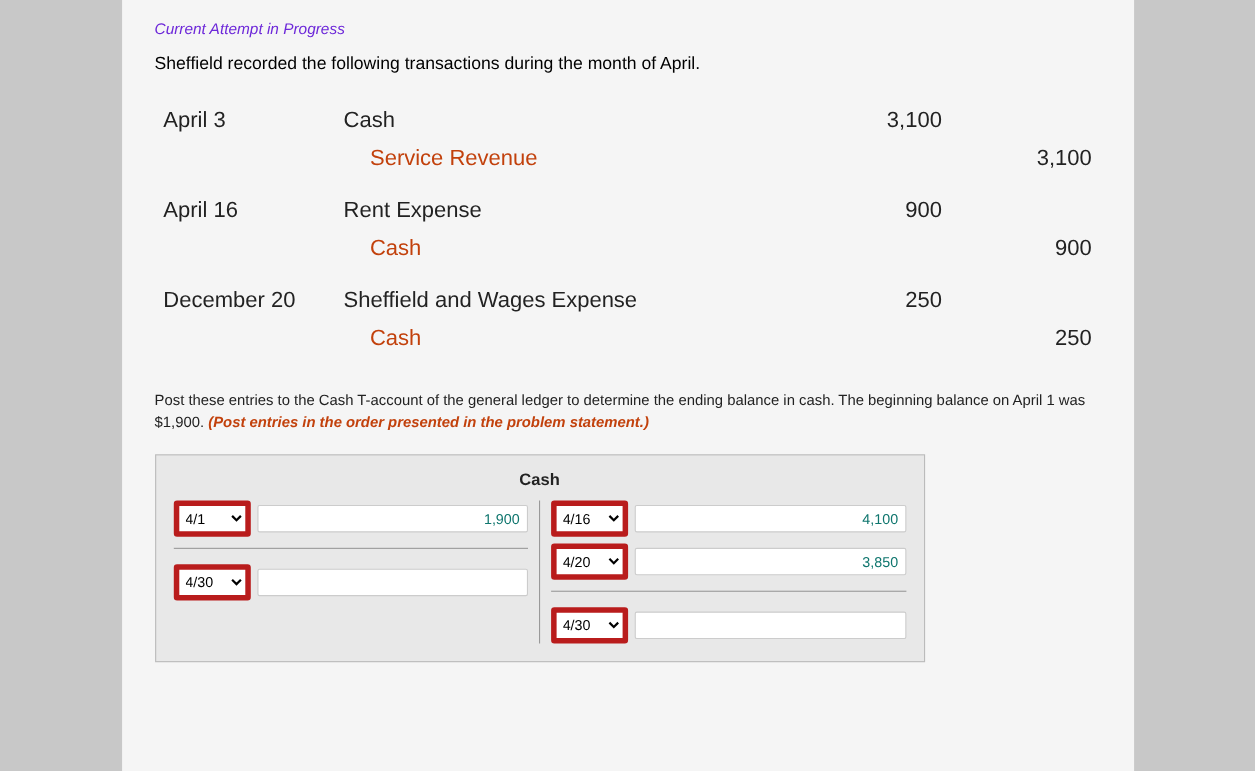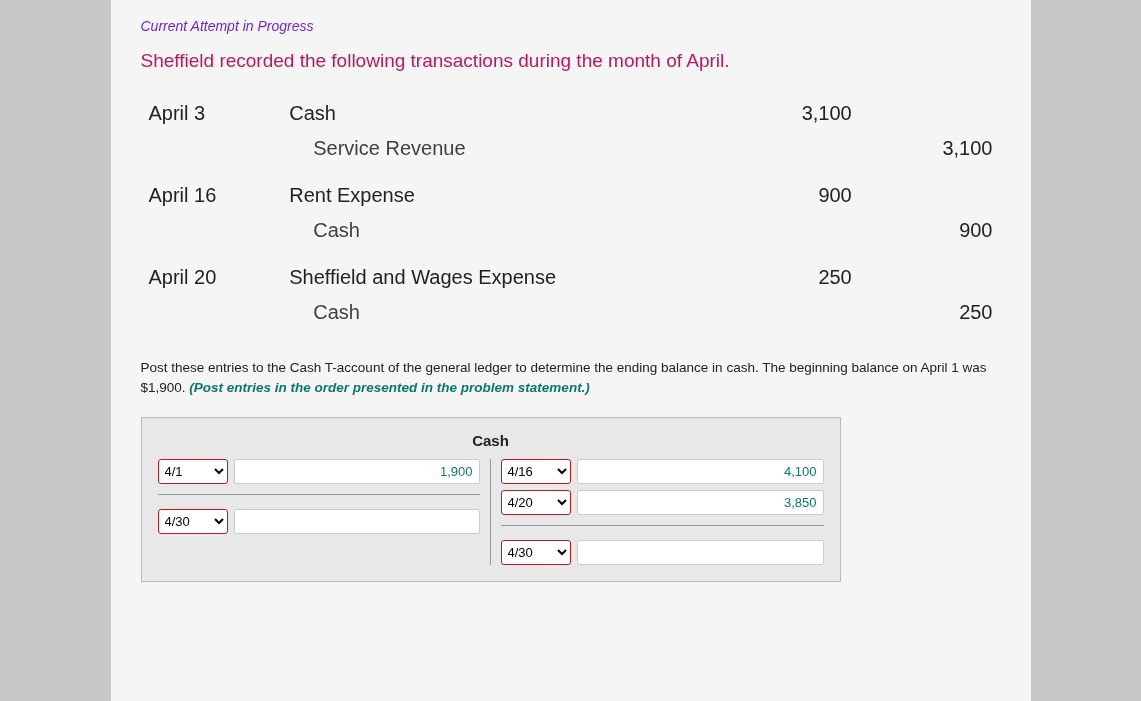--- a/index.html
+++ b/index.html
@@ -27,8 +27,8 @@
       font-style: italic;
     }
     .intro-text {
-      font-size: 19px;
-      color: #be185d;
+      font-size: 16px;
+      color: #000000;
       margin-bottom: 24px;
     }
     .journal-table {

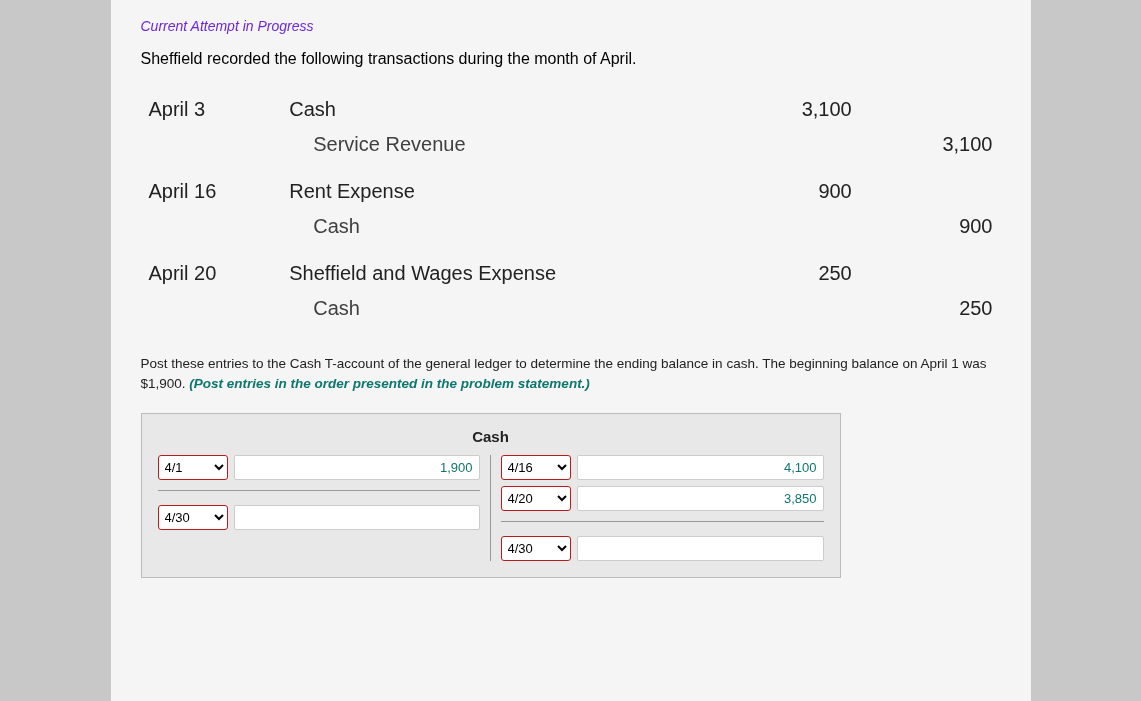--- a/index.html
+++ b/index.html
@@ -45,7 +45,7 @@
     .col-account { width: 280px; }
     .col-debit { width: 90px; text-align: right; }
     .col-credit { width: 90px; text-align: right; }
-    .account-indent { padding-left: 32px !important; color: #404040; }
+    .account-indent { padding-left: 32px !important; color: #c2410c; }
     .instructions-text {
       font-size: 13.5px;
       color: #222;

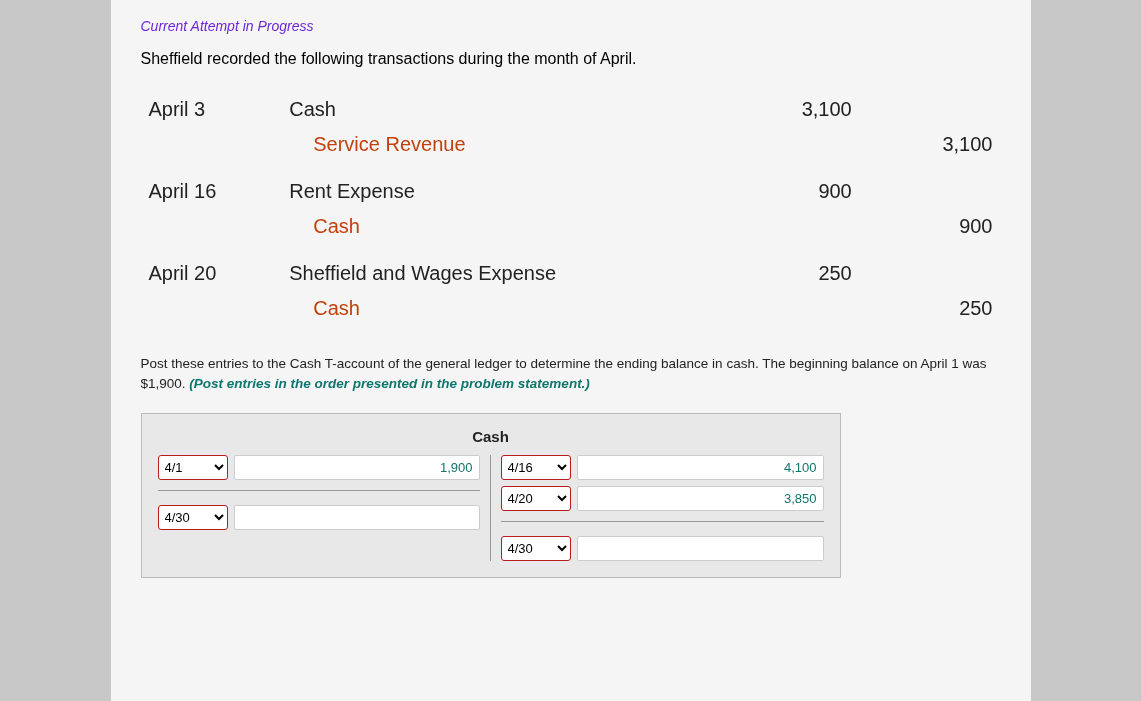--- a/index.html
+++ b/index.html
@@ -168,7 +168,7 @@
         </tr>
 
       <tr>
-        <td class="col-date">April 20</td>
+        <td class="col-date">December 20</td>
         <td class="col-account">Sheffield and Wages Expense</td>
         <td class="col-debit">250</td>
         <td class="col-credit"></td>

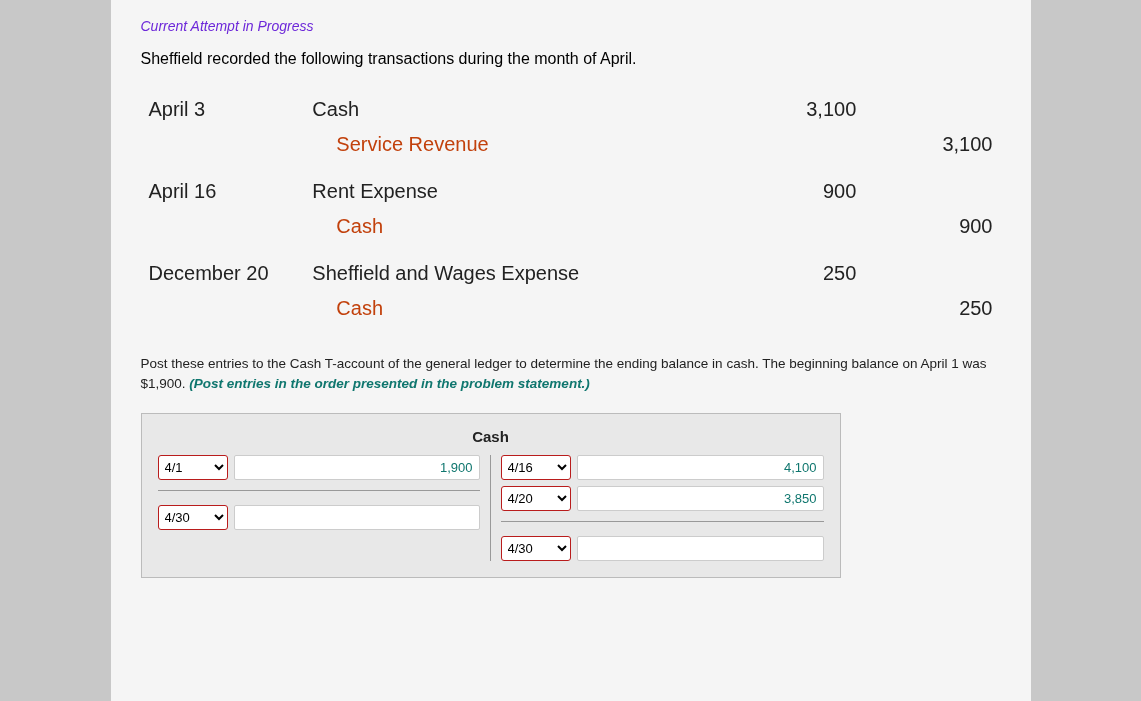--- a/index.html
+++ b/index.html
@@ -53,7 +53,7 @@
       line-height: 1.5;
     }
     .instructions-text .bold-red {
-      color: #0f766e;
+      color: #c2410c;
       font-weight: bold;
       font-style: italic;
     }

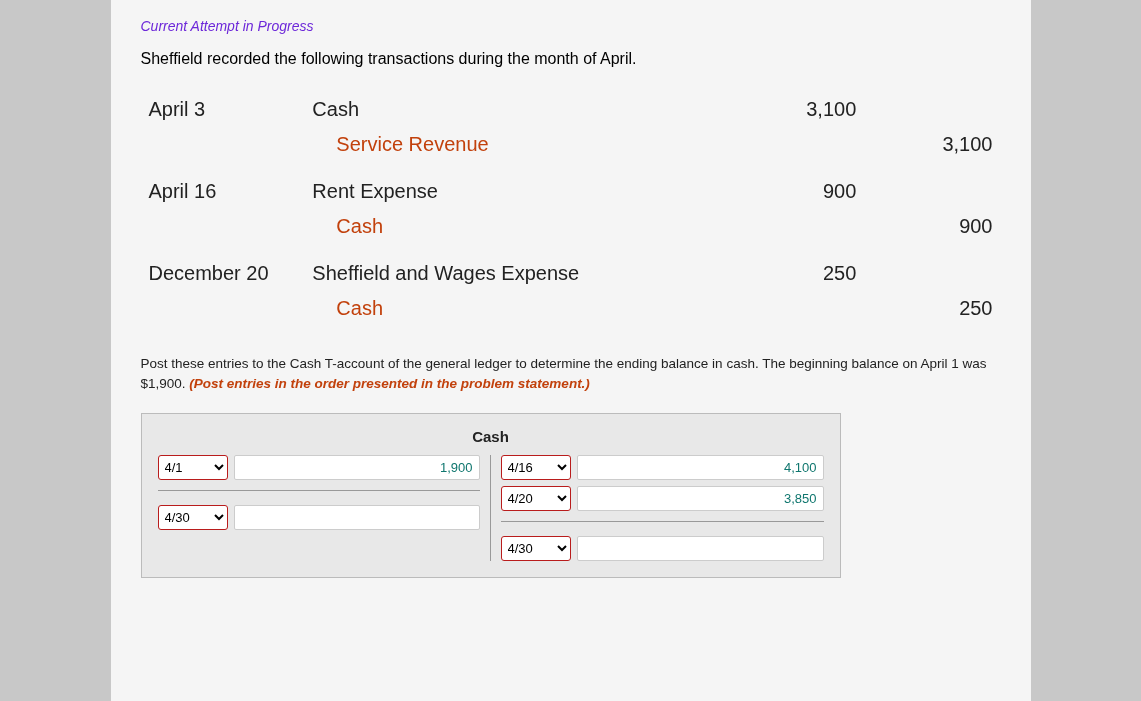--- a/index.html
+++ b/index.html
@@ -96,7 +96,7 @@
       width: 70px;
       font-size: 13px;
       padding: 3px 2px;
-      border: 1px solid #b91c1c;
+      border: 5px solid #b91c1c;
       background: white;
       border-radius: 3px;
       cursor: pointer;

